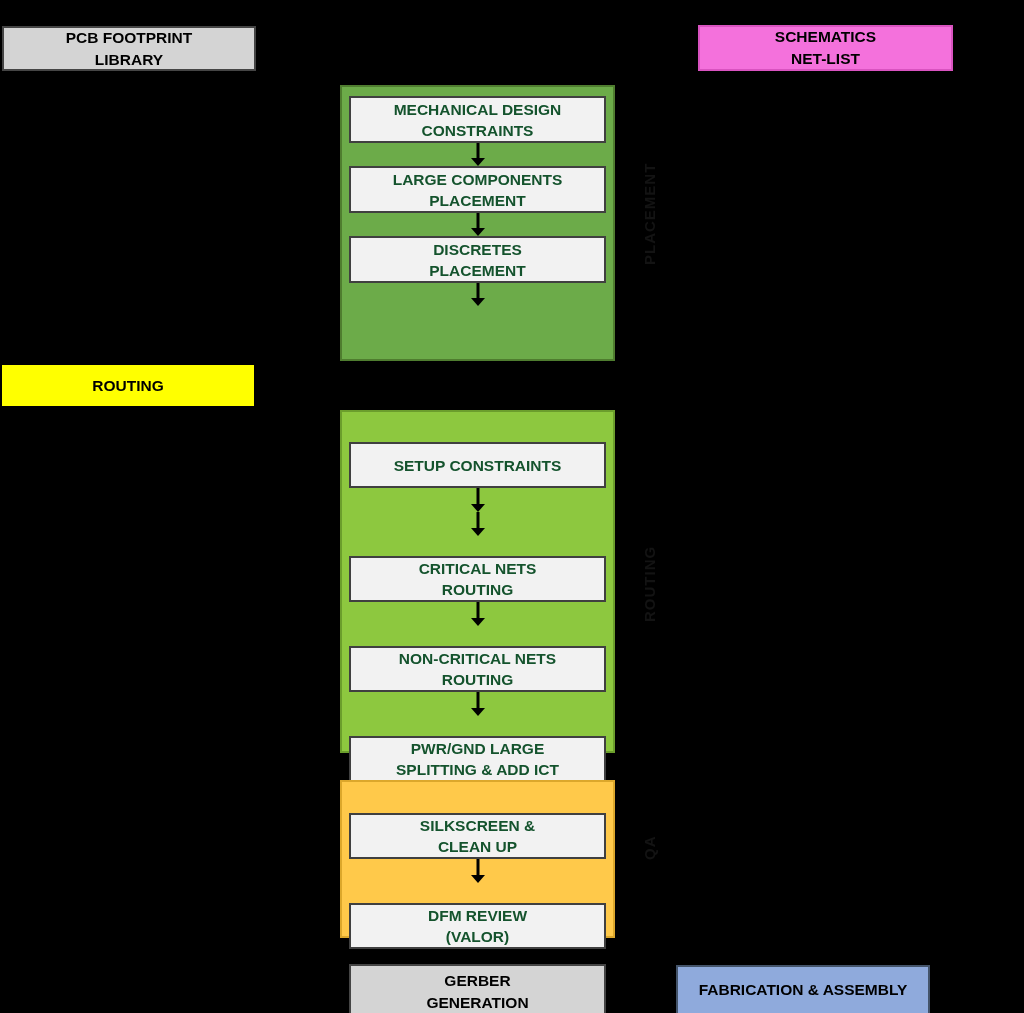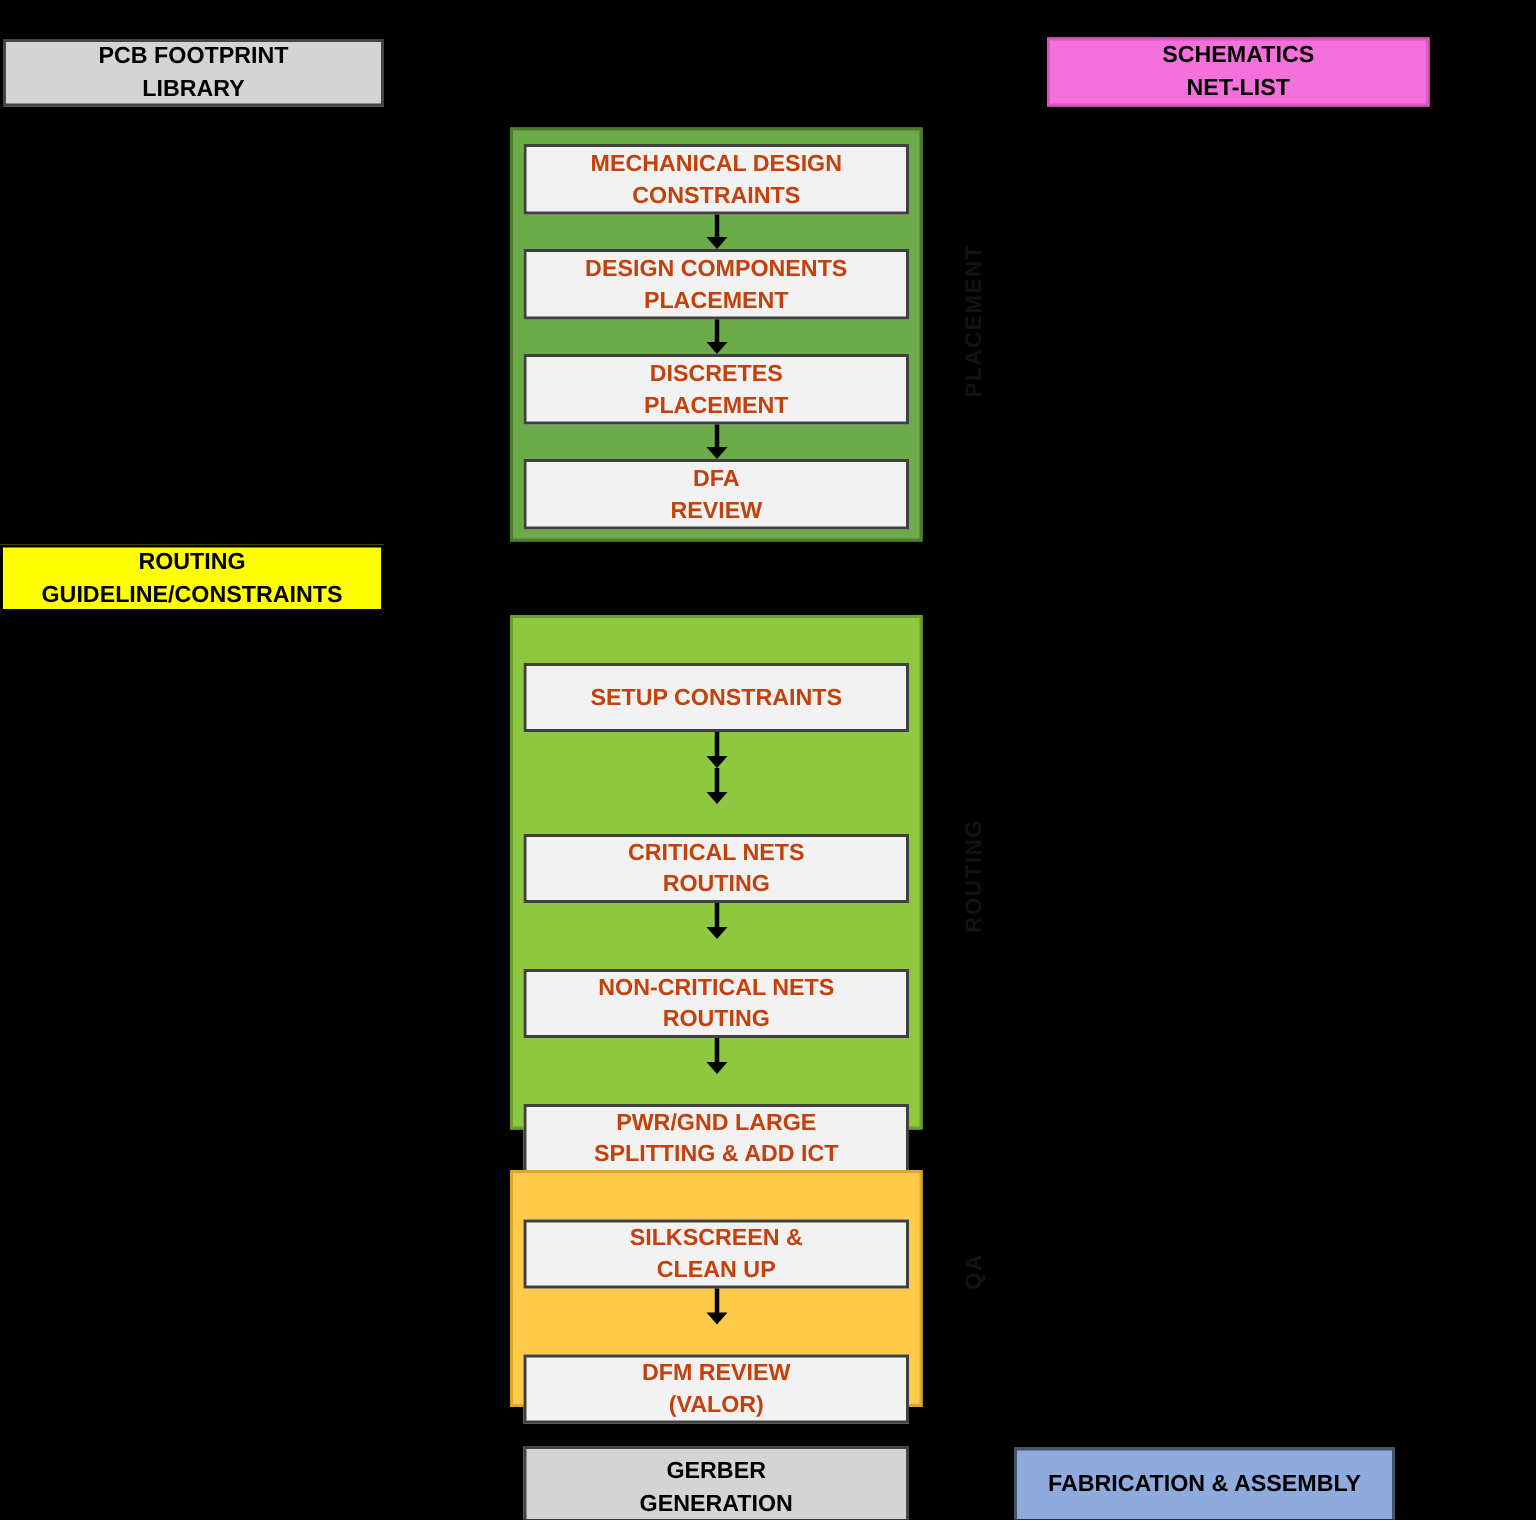--- a/index.html
+++ b/index.html
@@ -30,7 +30,7 @@
   .step{
     flex:none;width:257px;box-sizing:border-box;background:#F2F2F2;border:2px solid #404040;
     display:flex;flex-direction:column;justify-content:center;align-items:center;
-    text-align:center;font-weight:bold;font-size:15.5px;line-height:21px;color:#c2410c;
+    text-align:center;font-weight:bold;font-size:15.5px;line-height:21px;color:#14532d;
   }
   #group-placement .step{height:47px;}
   #group-routing .step,#group-qa .step{height:46px;margin-top:20px;}

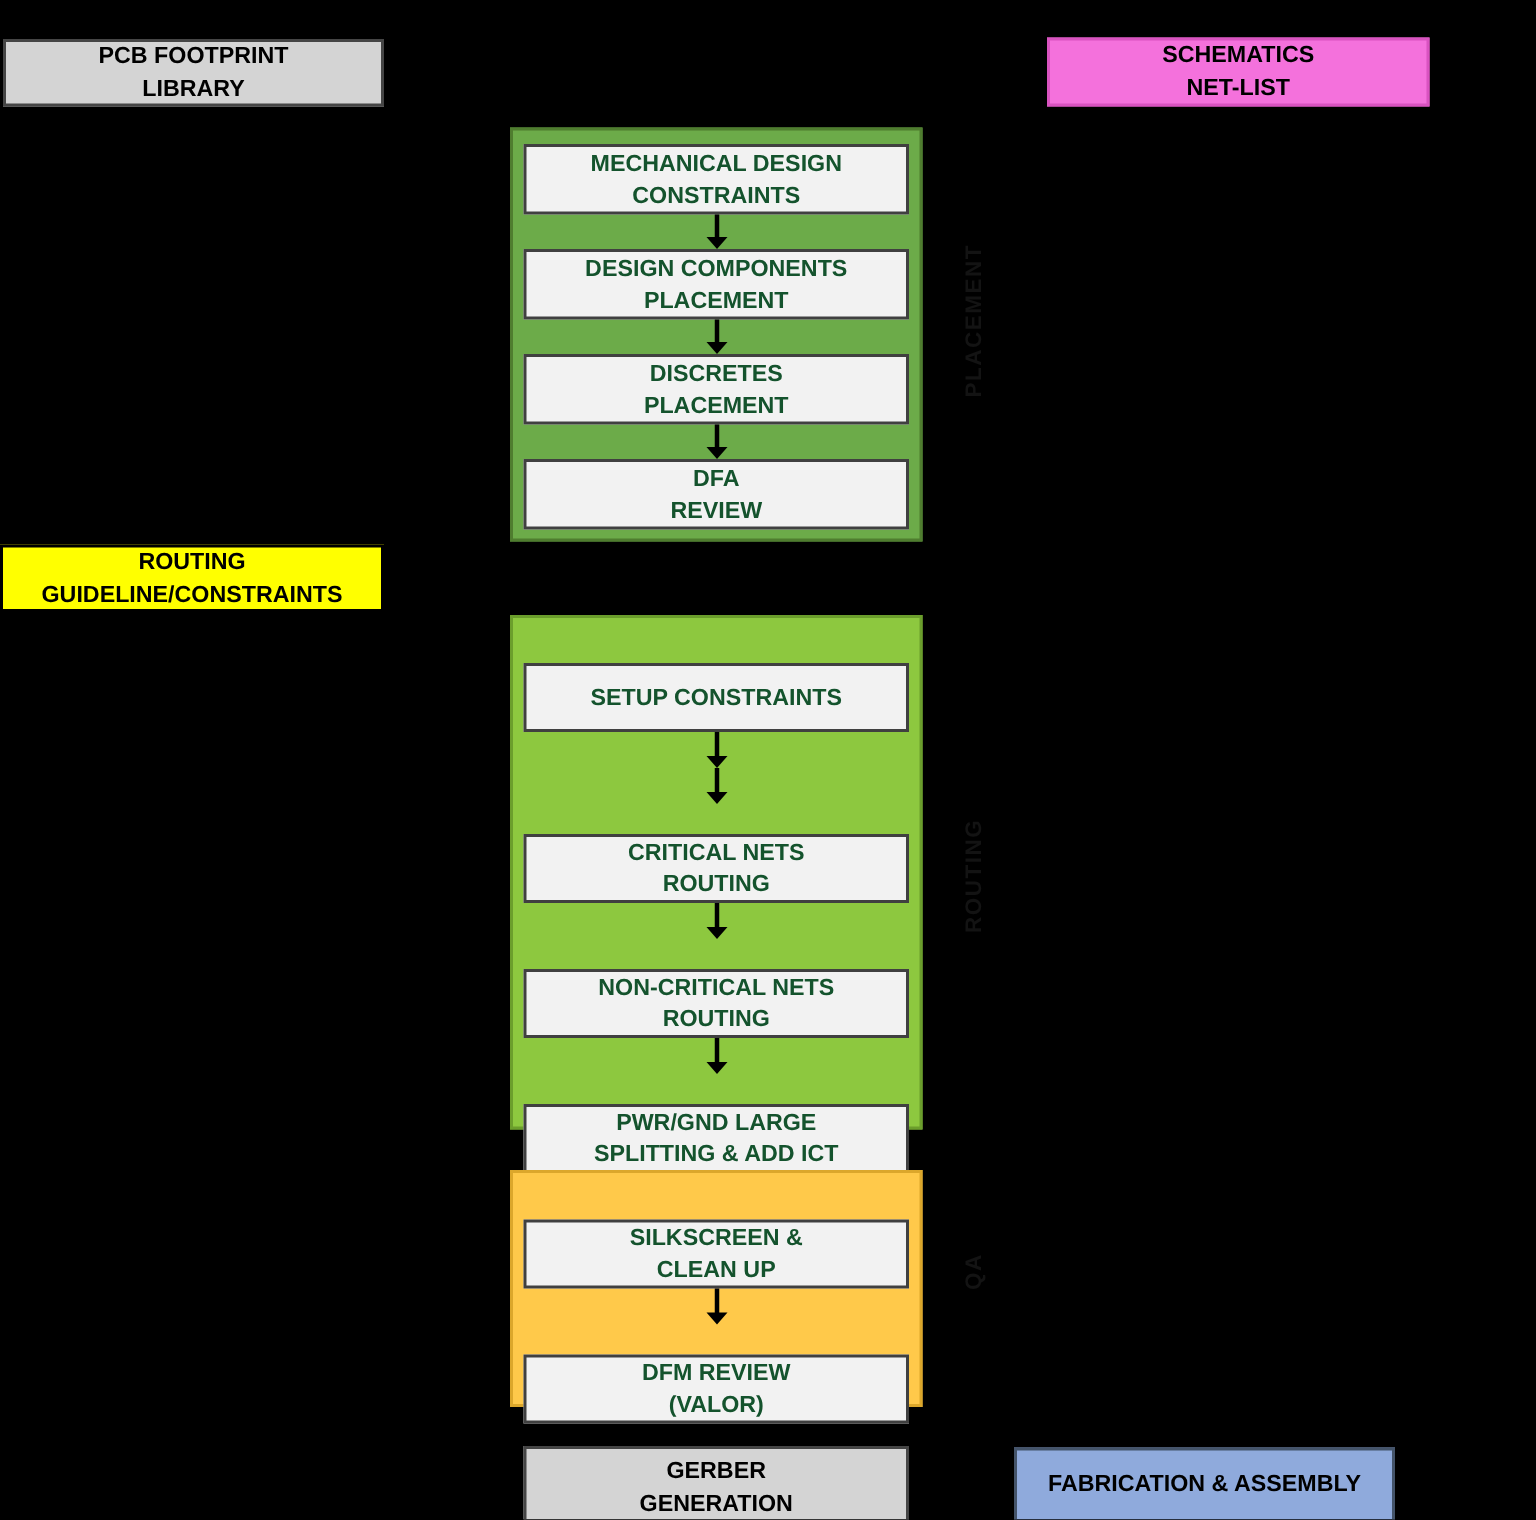--- a/index.html
+++ b/index.html
@@ -85,7 +85,7 @@
       </div>
       <div class="arrow"></div>
       <div class="step">
-        <span>DESIGN COMPONENTS</span>
+        <span>LARGE COMPONENTS</span>
         <span>PLACEMENT</span>
       </div>
       <div class="arrow"></div>

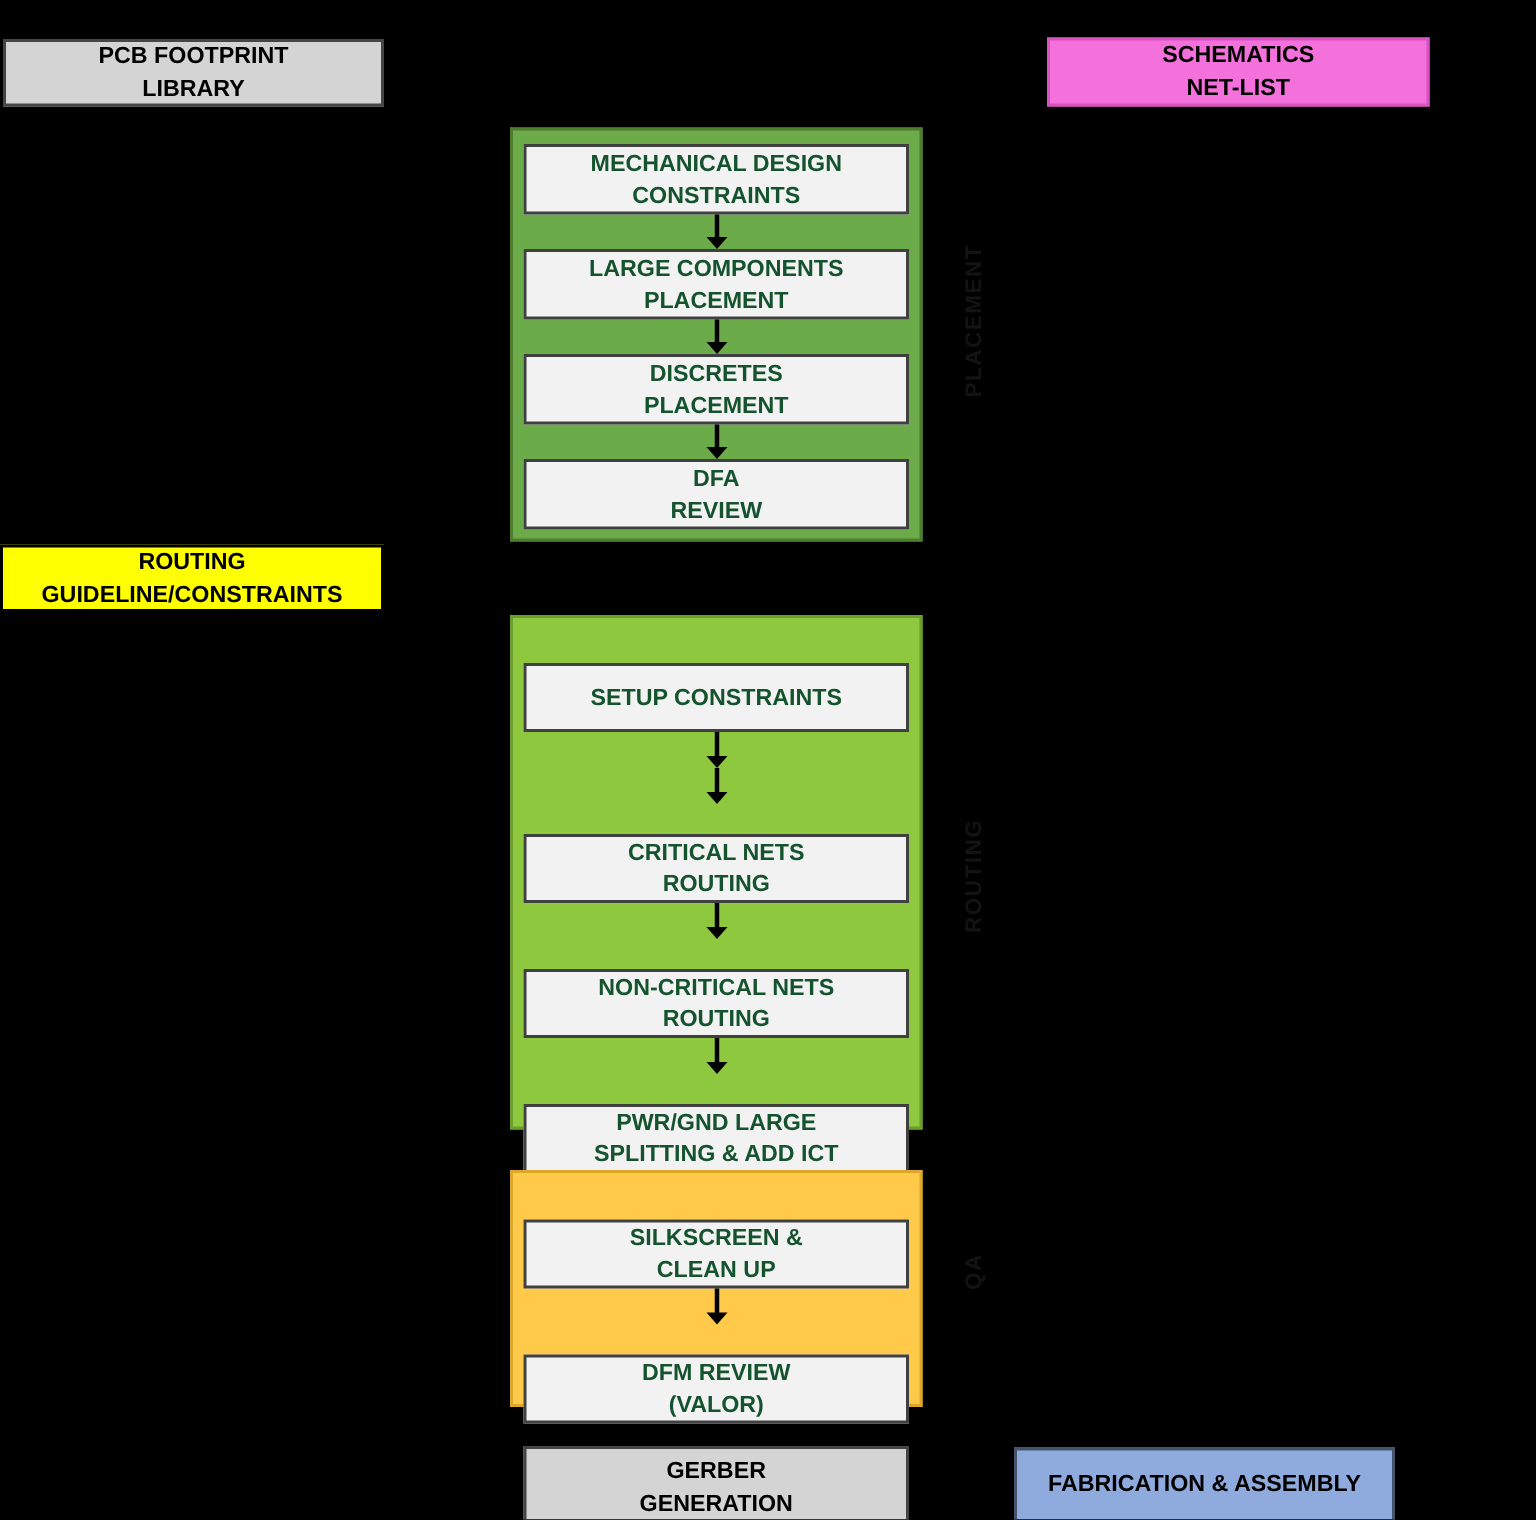--- a/index.html
+++ b/index.html
@@ -94,10 +94,6 @@
         <span>PLACEMENT</span>
       </div>
       <div class="arrow"></div>
-      <div class="step">
-        <span>DFA</span>
-        <span>REVIEW</span>
-      </div>
     </div>
   <div class="group" id="group-routing">
       <div class="step">

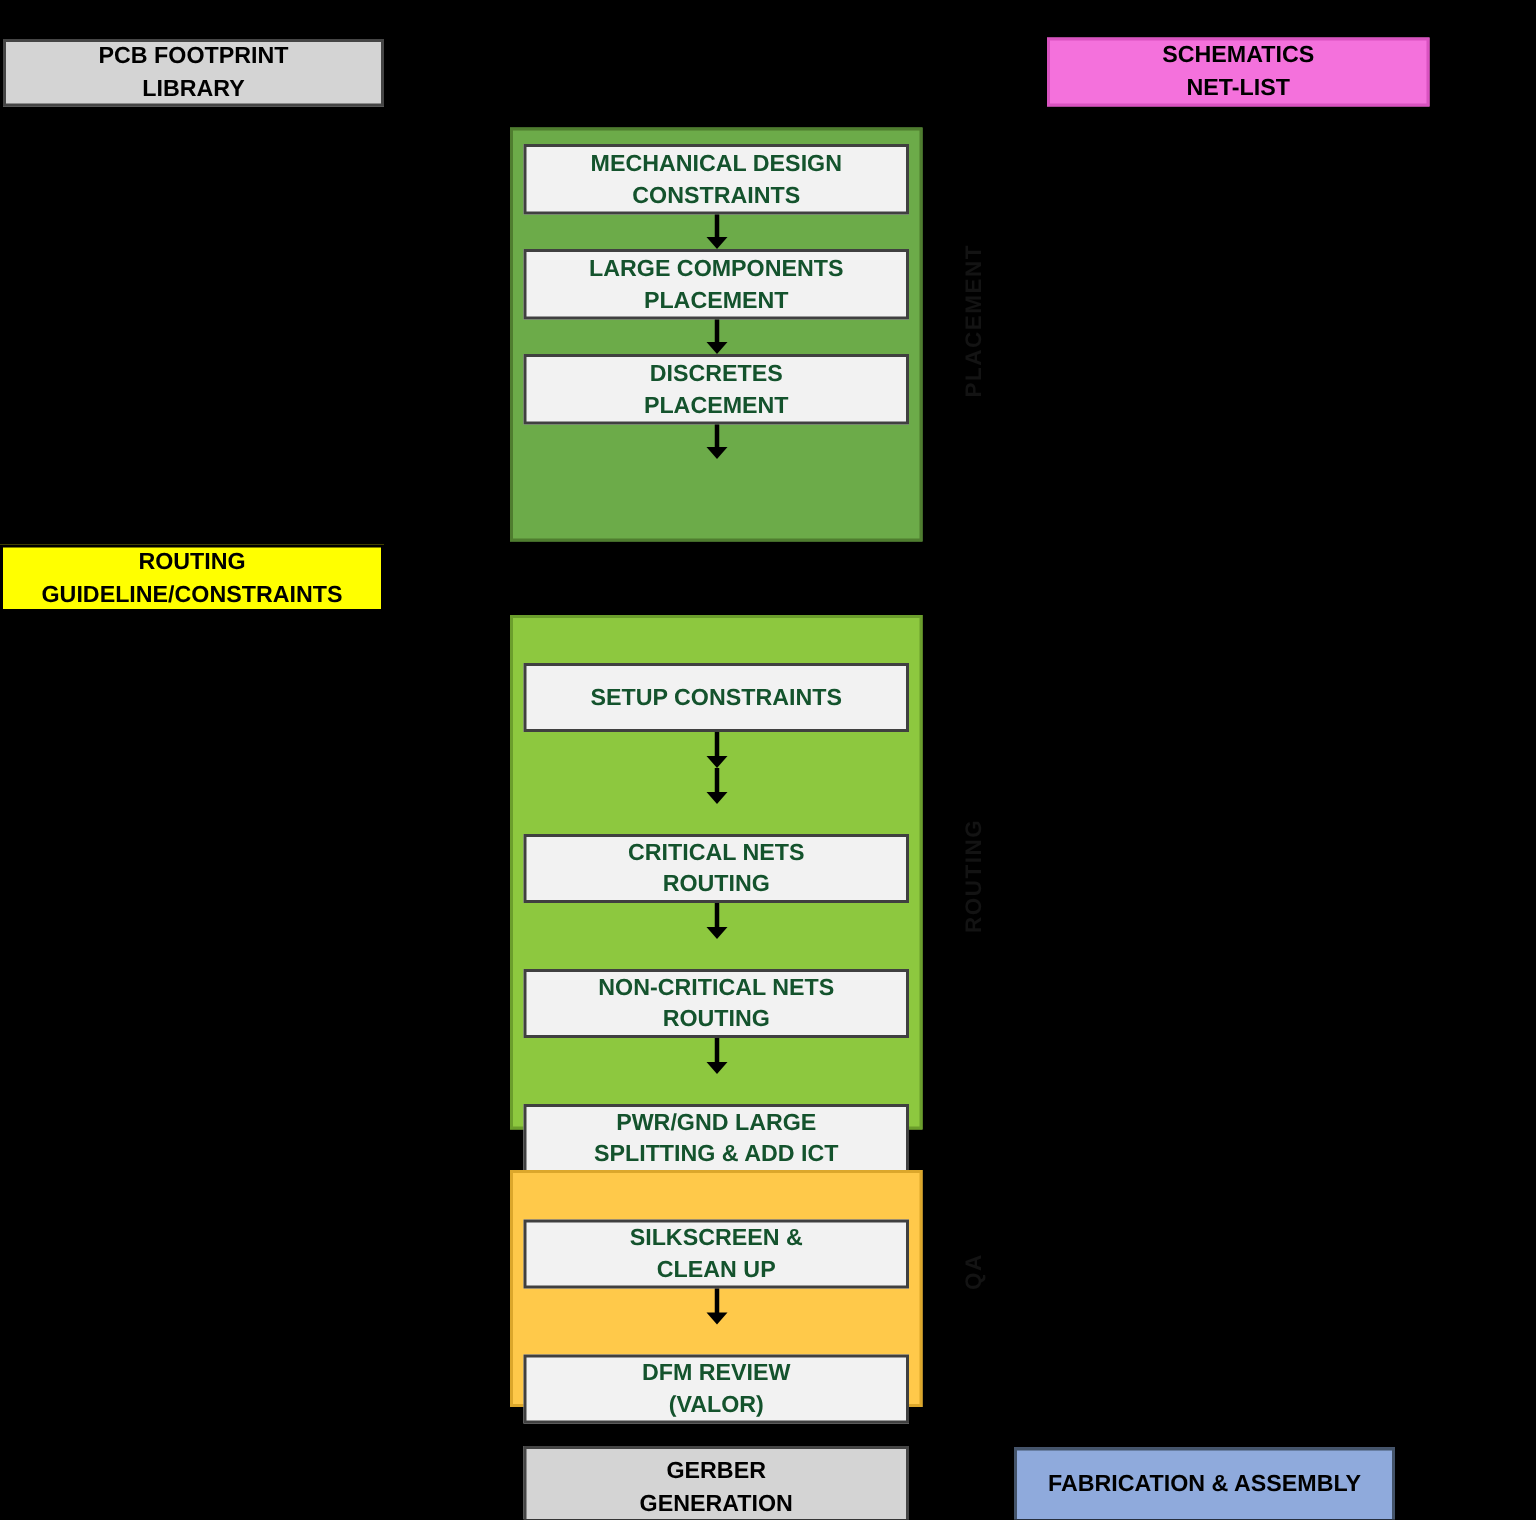--- a/index.html
+++ b/index.html
@@ -75,7 +75,6 @@
 
   <div class="box" id="routing-guideline-box">
     <span>ROUTING</span>
-    <span>GUIDELINE/CONSTRAINTS</span>
   </div>
 
   <div class="group" id="group-placement">

